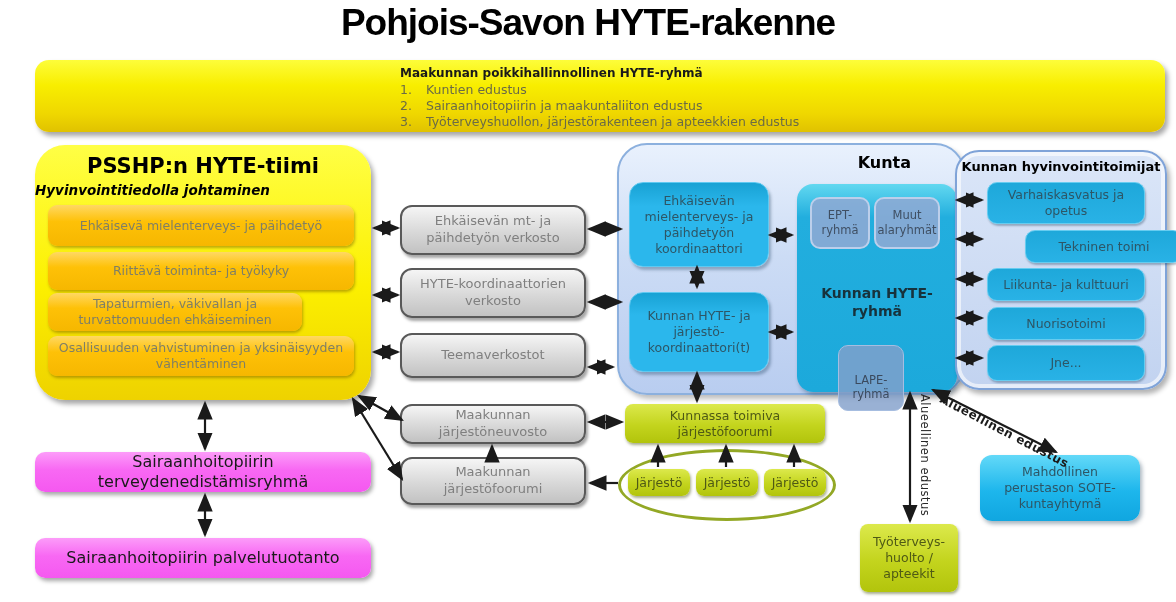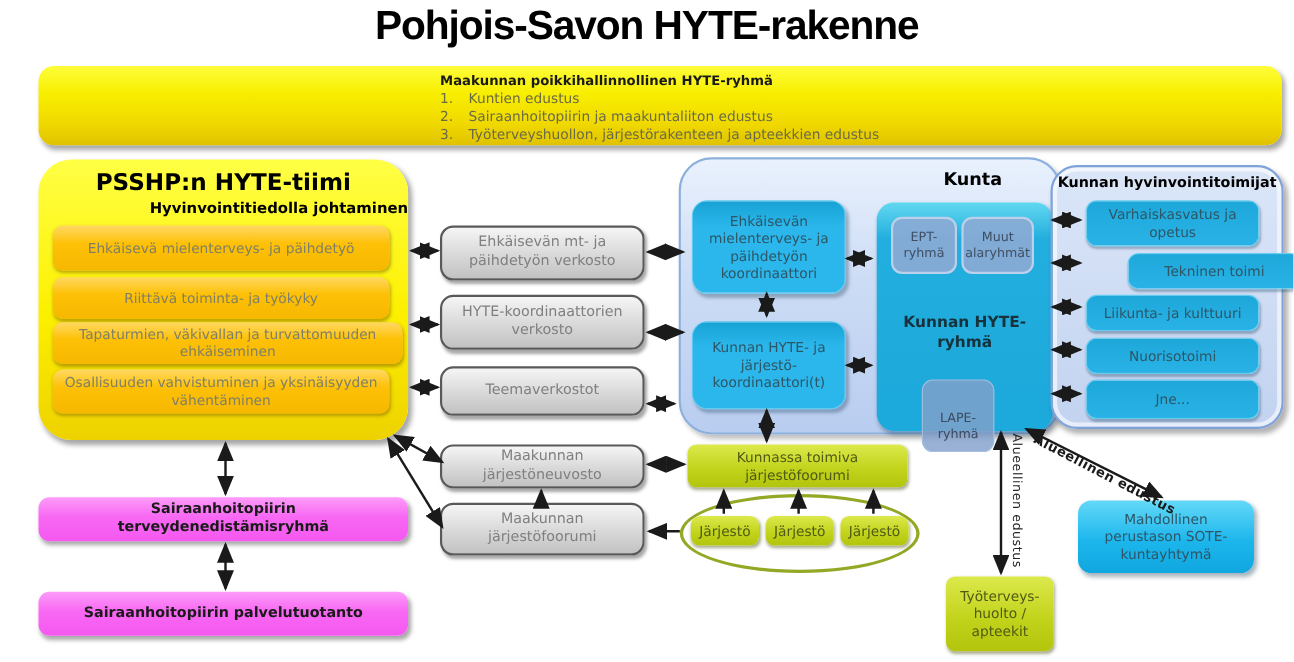--- a/index.html
+++ b/index.html
@@ -29,8 +29,8 @@
   }
   .psshp-title{position:absolute;left:0;right:0;top:9px;text-align:center;
     font-size:21px;font-weight:700;color:#000;}
-  .psshp-sub{position:absolute;left:0;right:0;top:37px;text-align:right;
-    font-size:13.5px;font-weight:700;color:#000;}
+  .psshp-sub{position:absolute;left:0;right:0;top:37px;text-align:left;
+    font-size:13.5px;font-weight:700;color:#000;font-style:italic;}
   .orange-item{
     background:linear-gradient(180deg,#ffd863 0%,#fec107 40%,#f6b700 100%);
     border-radius:9px;box-shadow:1px 2px 3px rgba(110,80,0,0.45);

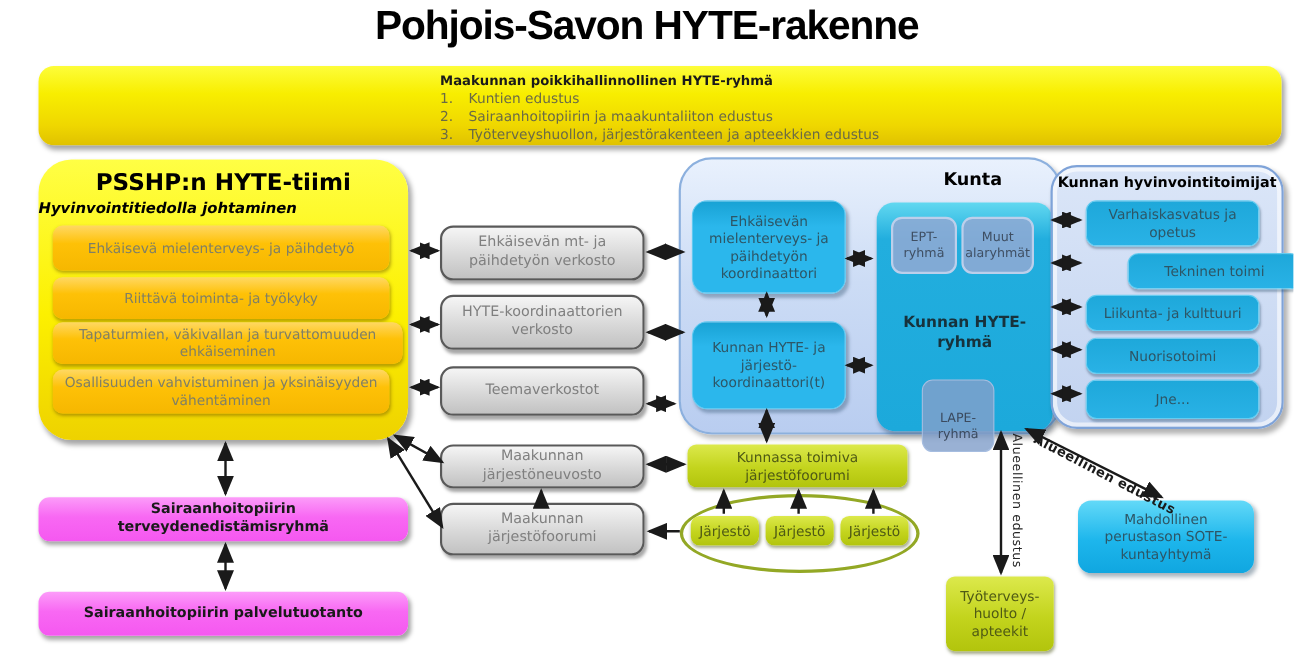--- a/index.html
+++ b/index.html
@@ -133,7 +133,7 @@
     <div class="psshp-sub">Hyvinvointitiedolla johtaminen</div>
     <div class="box orange-item" style="left:13px;top:60px;width:306px;height:41px;">Ehkäisevä mielenterveys- ja päihdetyö</div>
     <div class="box orange-item" style="left:13px;top:107px;width:306px;height:38px;">Riittävä toiminta- ja työkyky</div>
-    <div class="box orange-item" style="left:13px;top:148px;width:318px;height:38px;">Tapaturmien, väkivallan ja turvattomuuden ehkäiseminen</div>
+    <div class="box orange-item" style="left:13px;top:148px;width:254px;height:38px;">Tapaturmien, väkivallan ja turvattomuuden ehkäiseminen</div>
     <div class="box orange-item" style="left:13px;top:191px;width:306px;height:40px;">Osallisuuden vahvistuminen ja yksinäisyyden vähentäminen</div>
   </div>
 

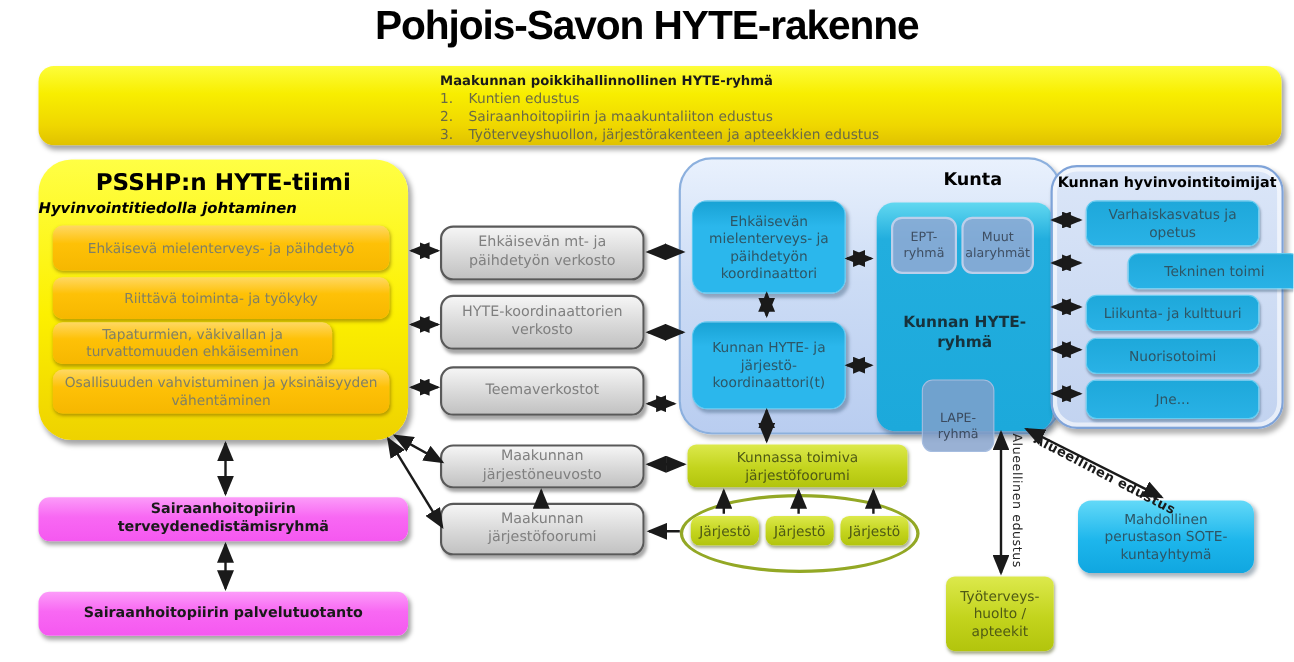--- a/index.html
+++ b/index.html
@@ -87,7 +87,7 @@
   .pink-box{
     background:linear-gradient(180deg,#fc9cf9 0%,#f868f3 45%,#f558f0 100%);
     border-radius:10px;box-shadow:2px 3px 4px rgba(0,0,0,0.35);
-    color:#1a1a1a;font-size:13px;font-weight:700;padding:20px 10px;
+    color:#1a1a1a;font-size:16px;font-weight:400;padding:20px 10px;
   }
   .sote-box{
     background:linear-gradient(180deg,#63d9f8 0%,#1db6ec 55%,#10a6e0 100%);

